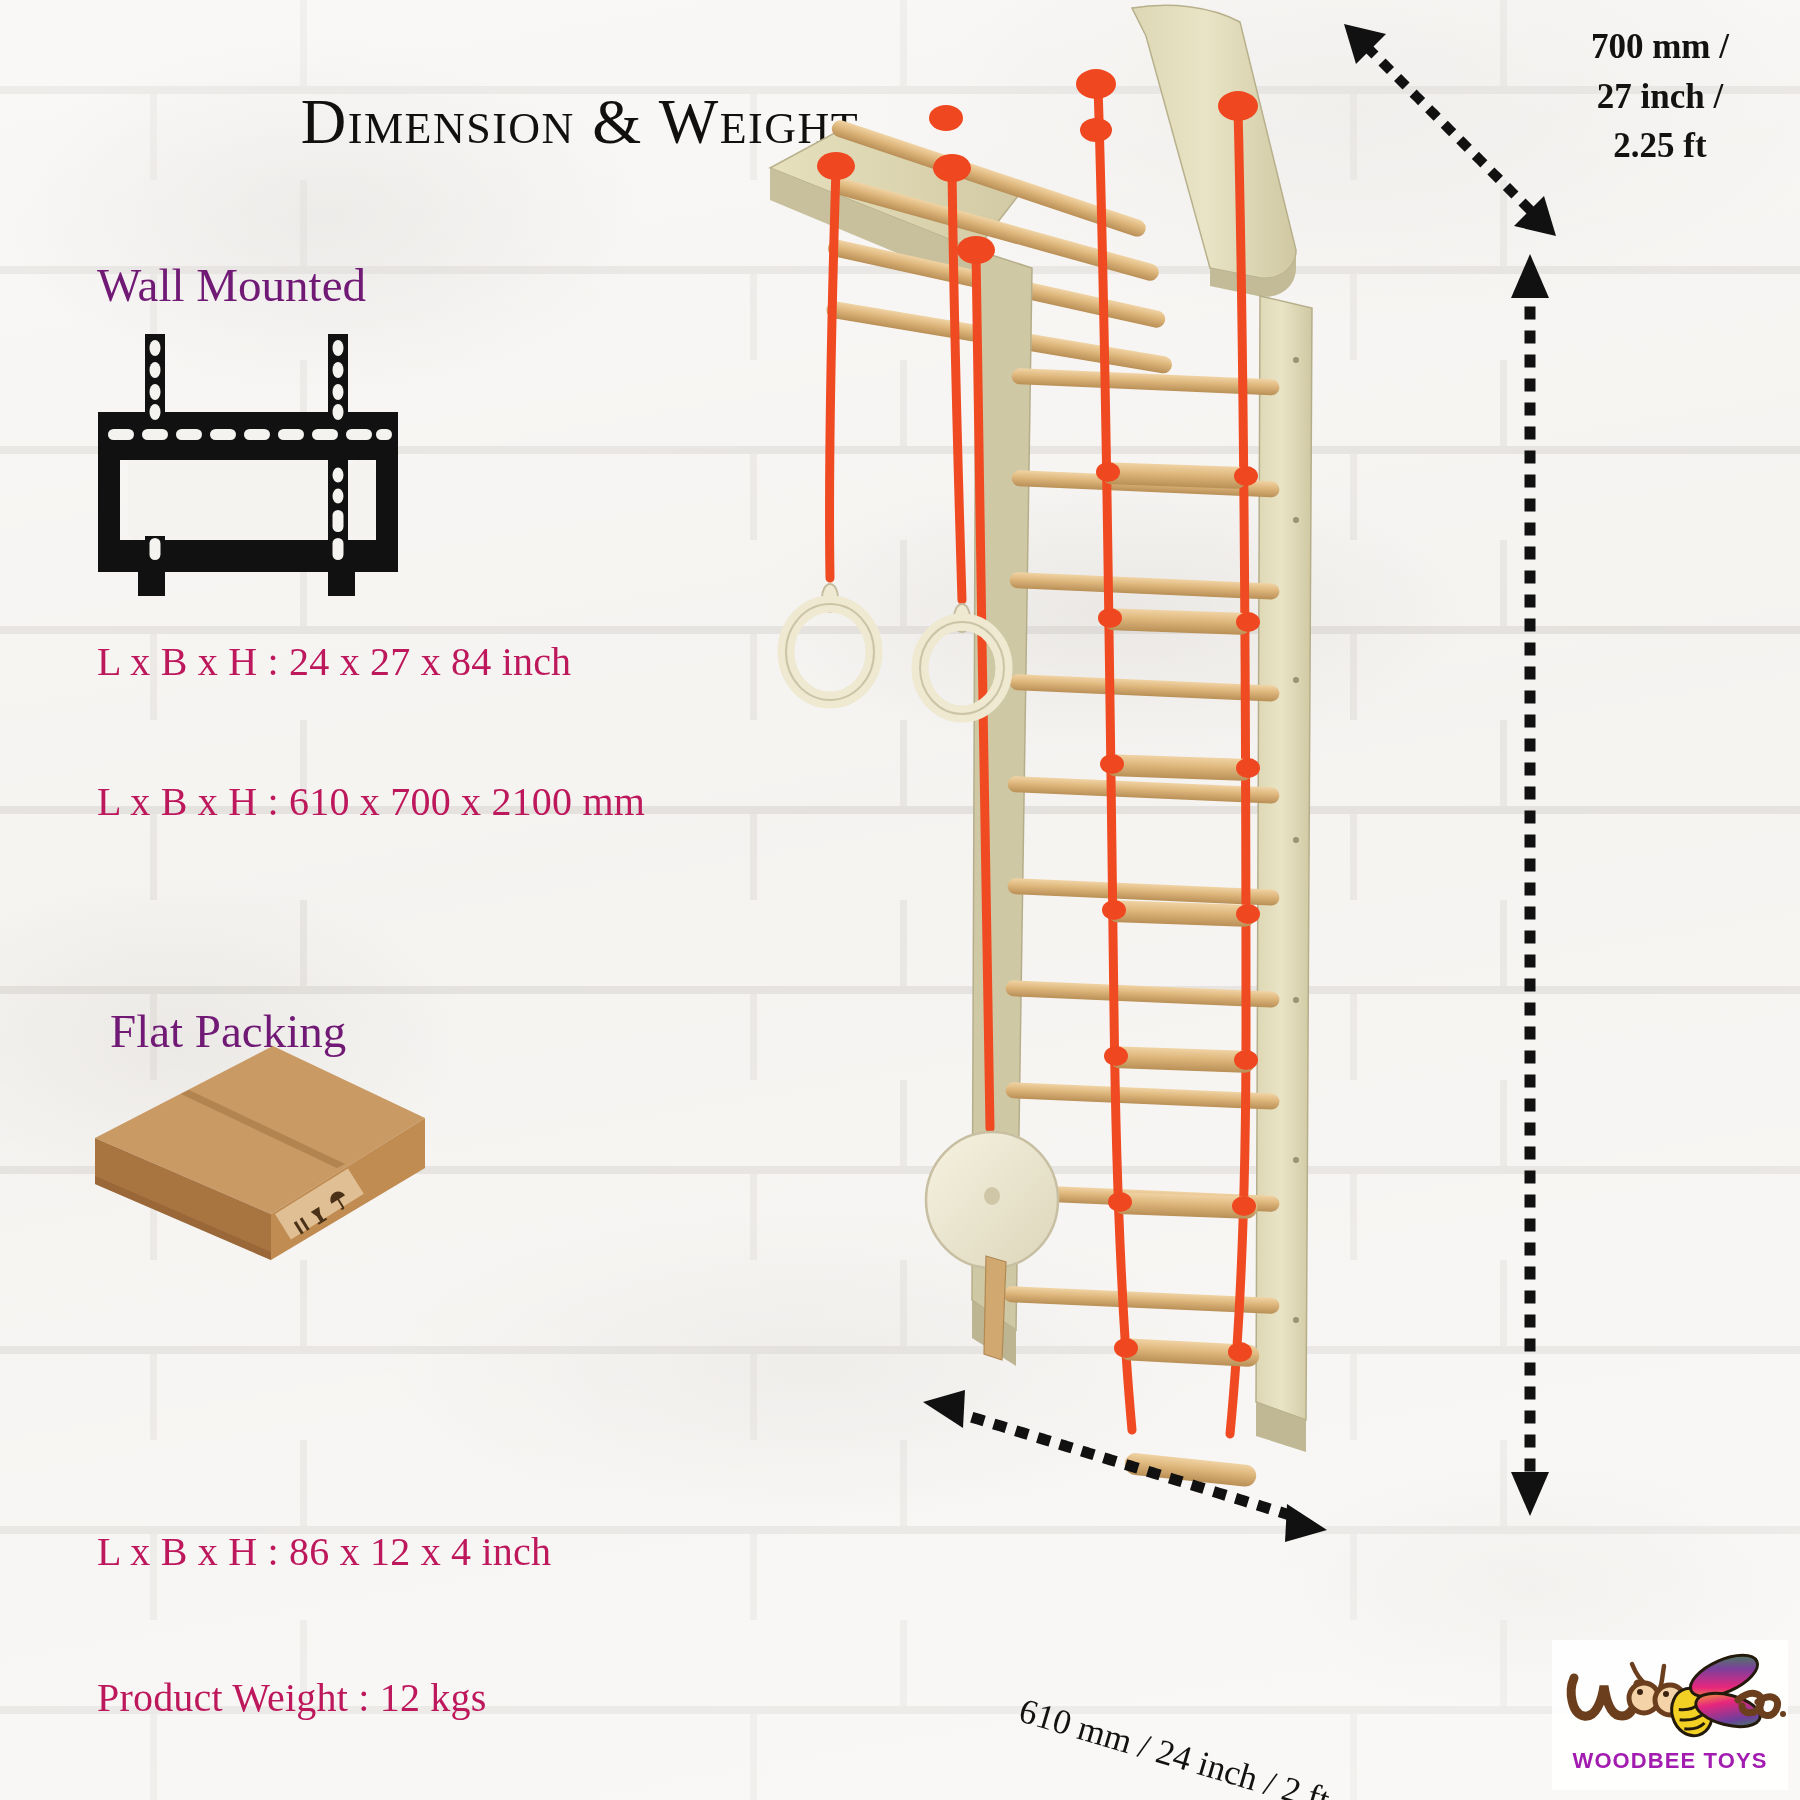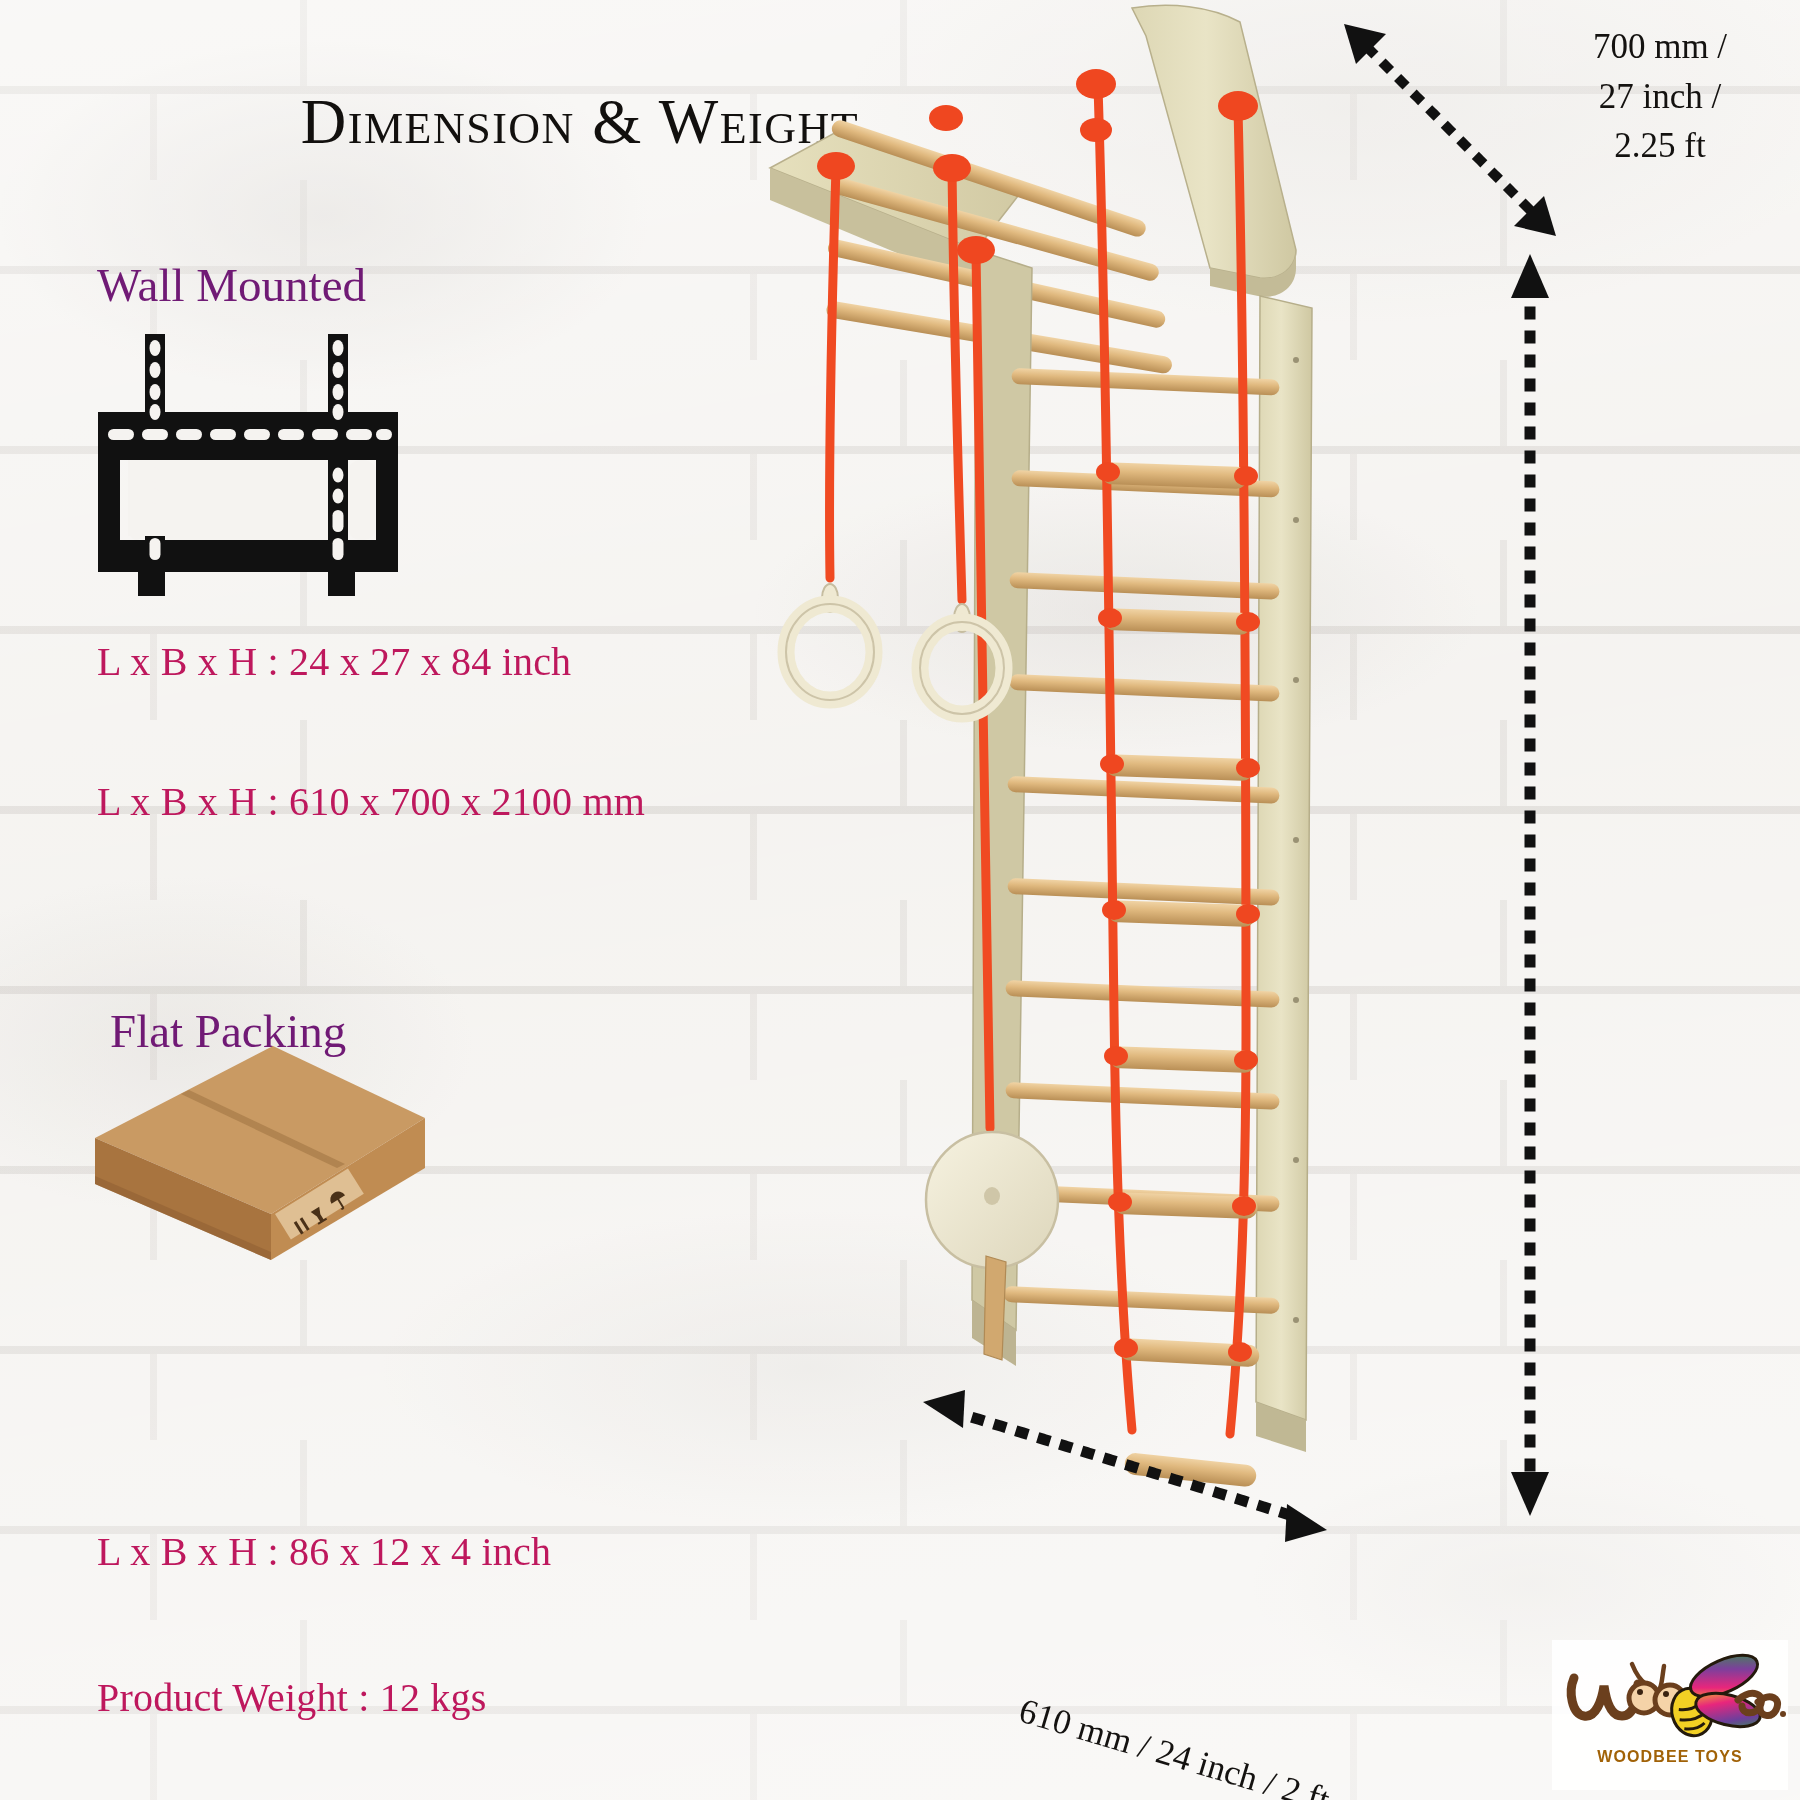--- a/index.html
+++ b/index.html
@@ -435,7 +435,7 @@
     <polygon points="412,150 370,162 372,124" fill="#111"></polygon>
   </svg>
 
-  <div class="dim-label" style="left:1540px; top:22px; width:240px;">
+  <div class="dim-label" style="left:1540px; top:22px; width:240px;font-weight:bold;">
     <div>700 mm /</div>
     <div>27 inch /</div>
     <div>2.25 ft</div>

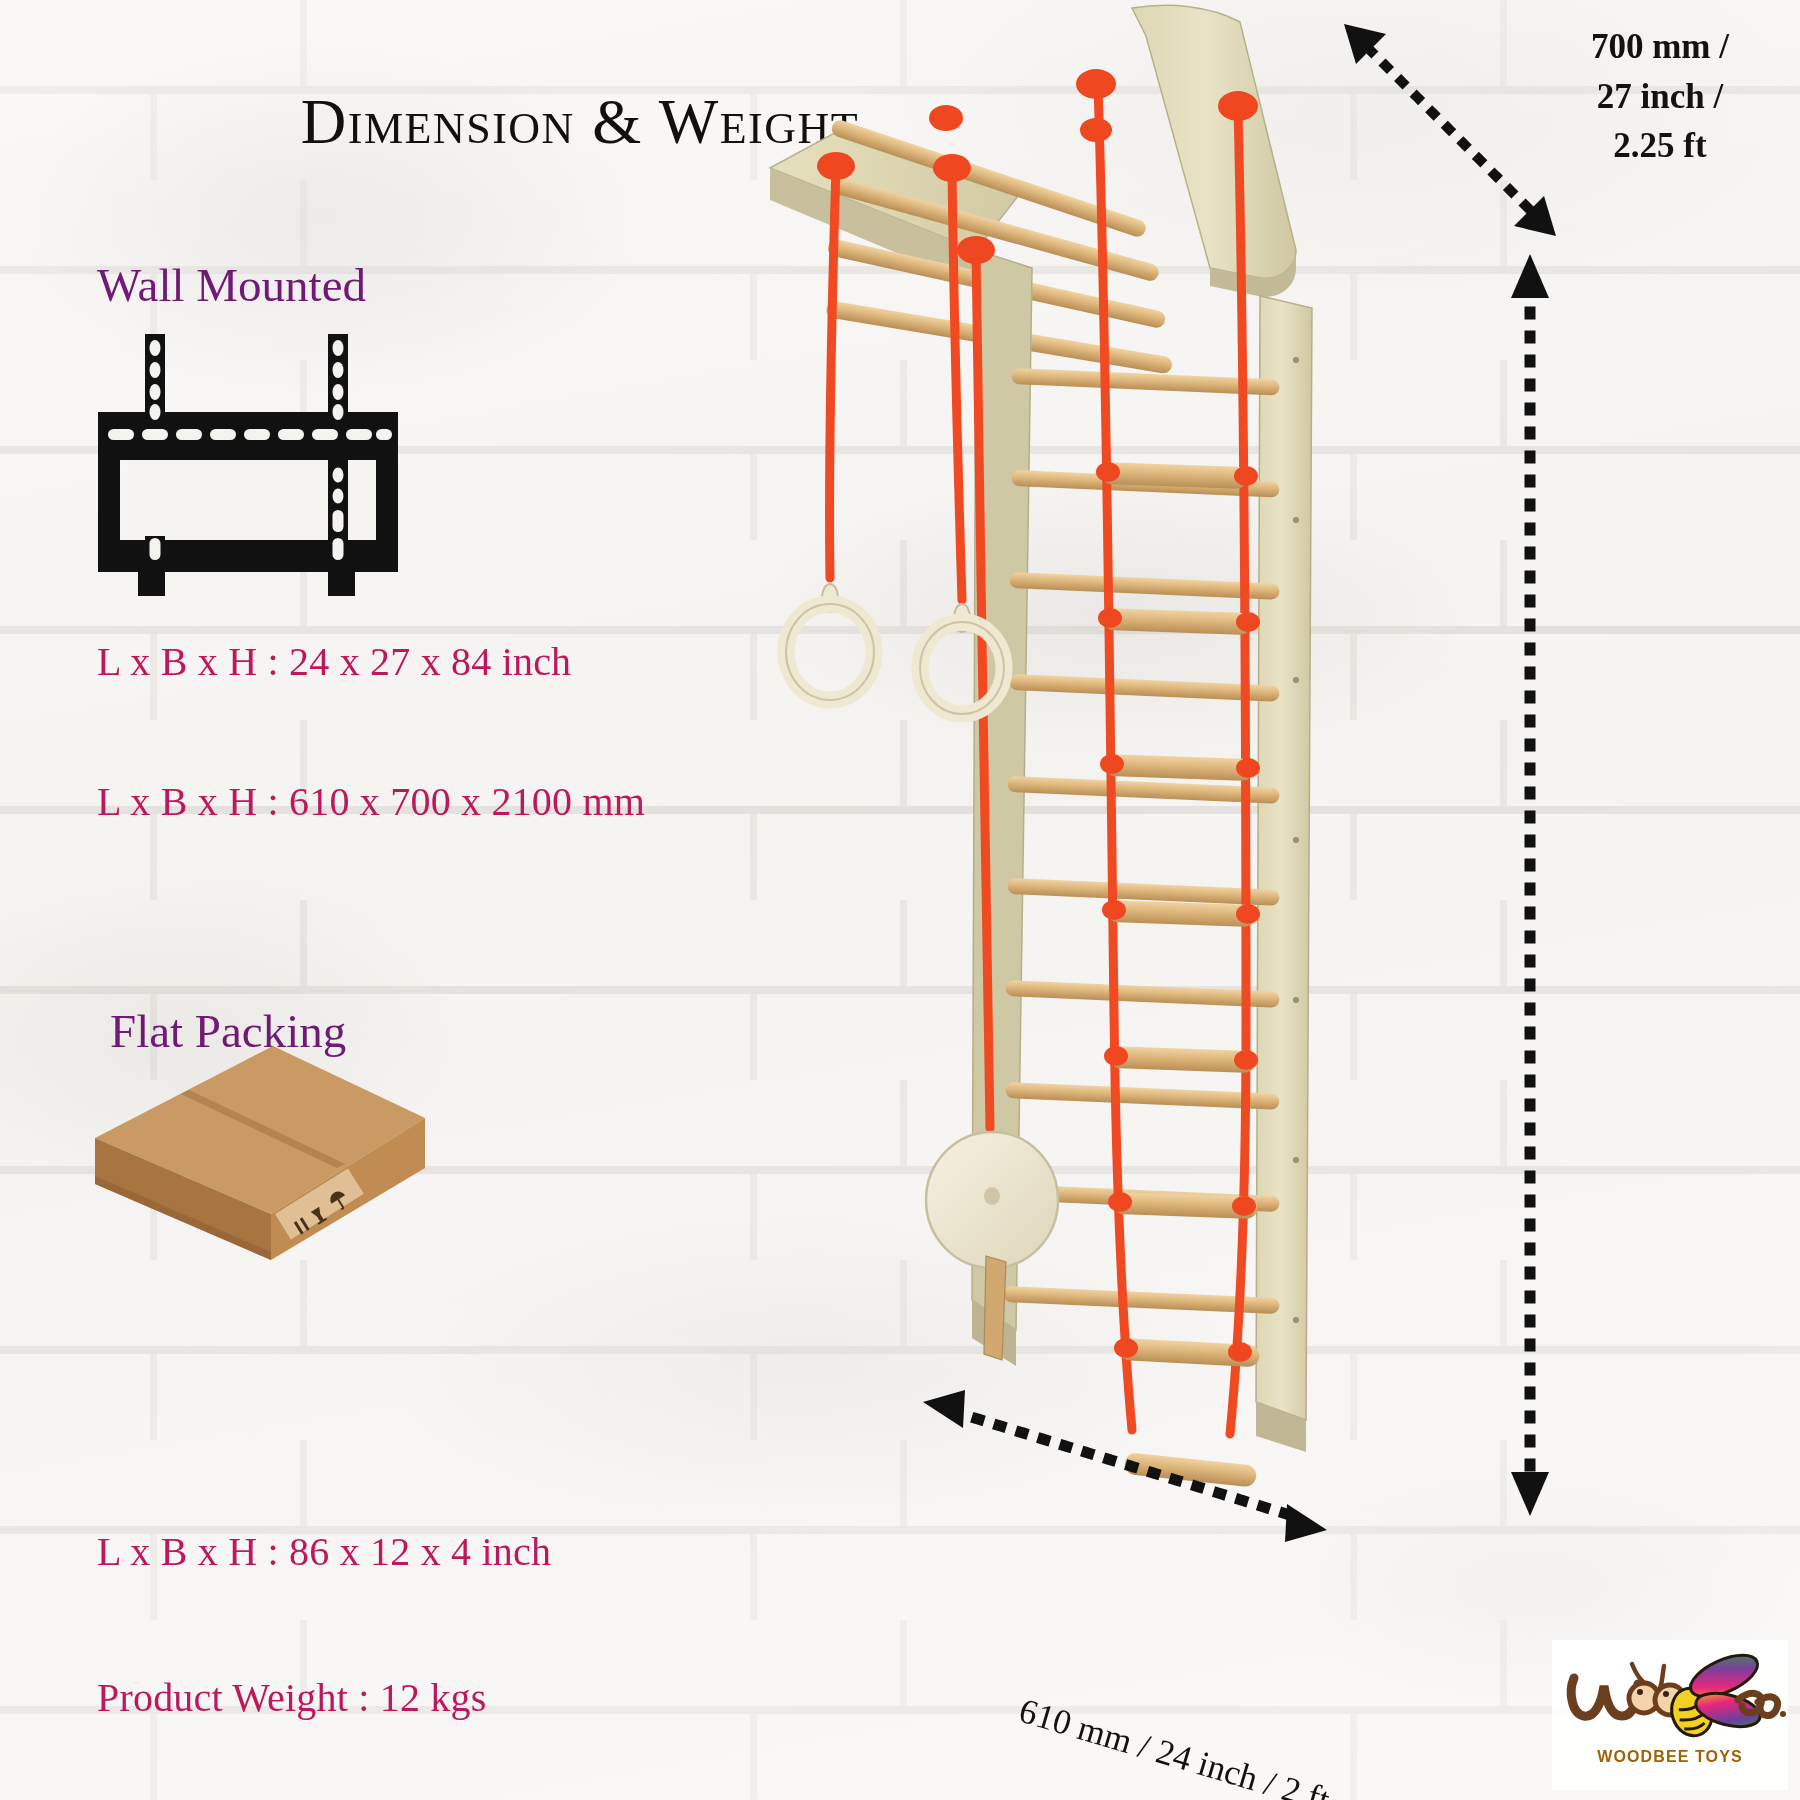--- a/index.html
+++ b/index.html
@@ -166,10 +166,10 @@
     width: 236px;
     text-align: center;
     font-family: "Liberation Sans", "DejaVu Sans", sans-serif;
-    font-size: 16px;
+    font-size: 22px;
     font-weight: bold;
     letter-spacing: 1.1px;
-    color: #a16207;
+    color: #a21caf;
   }
 </style>
 </head>

